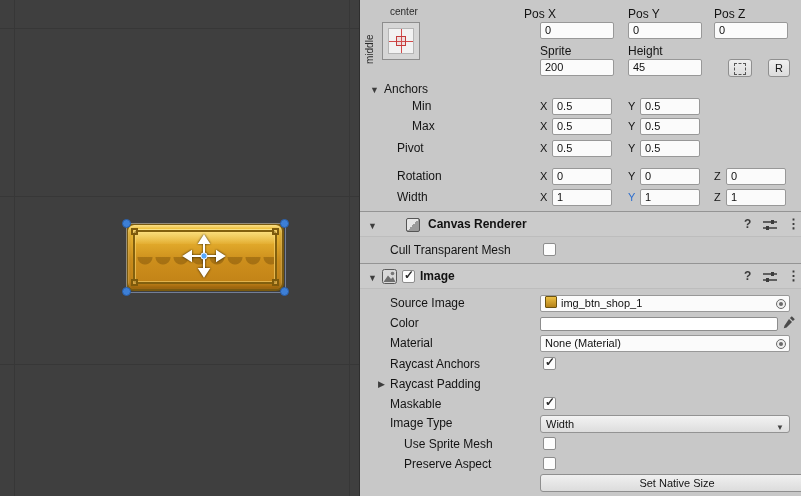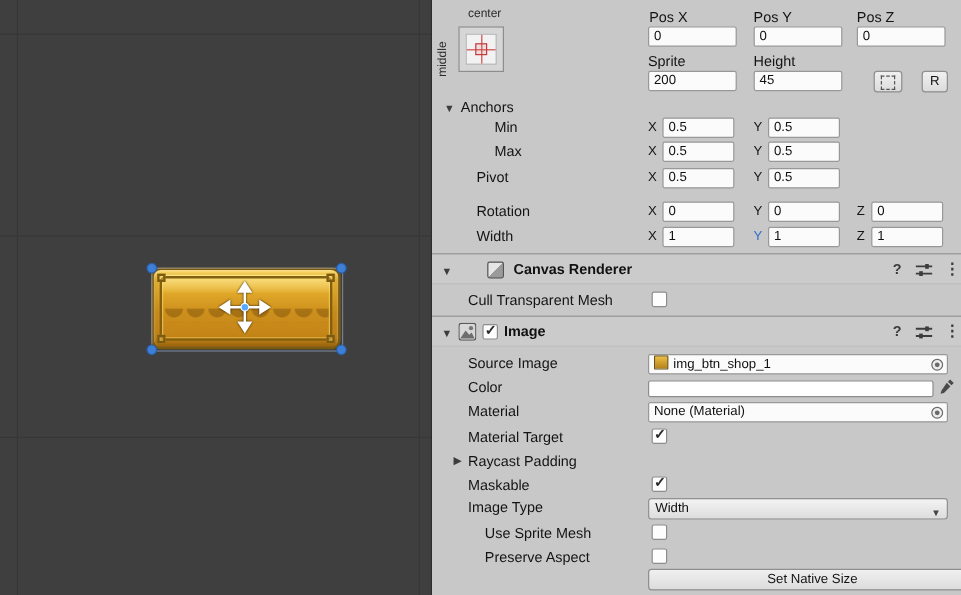--- a/index.html
+++ b/index.html
@@ -123,7 +123,7 @@
     </div>
   </div>
 
-  <div class="lbl" style="left:181px;top:6px">Pos X</div>
+  <div class="lbl" style="left:164px;top:6px">Pos X</div>
   <div class="lbl" style="left:268px;top:6px">Pos Y</div>
   <div class="lbl" style="left:354px;top:6px">Pos Z</div>
   <div class="fld" style="left:180px;top:22px;width:74px">0</div>

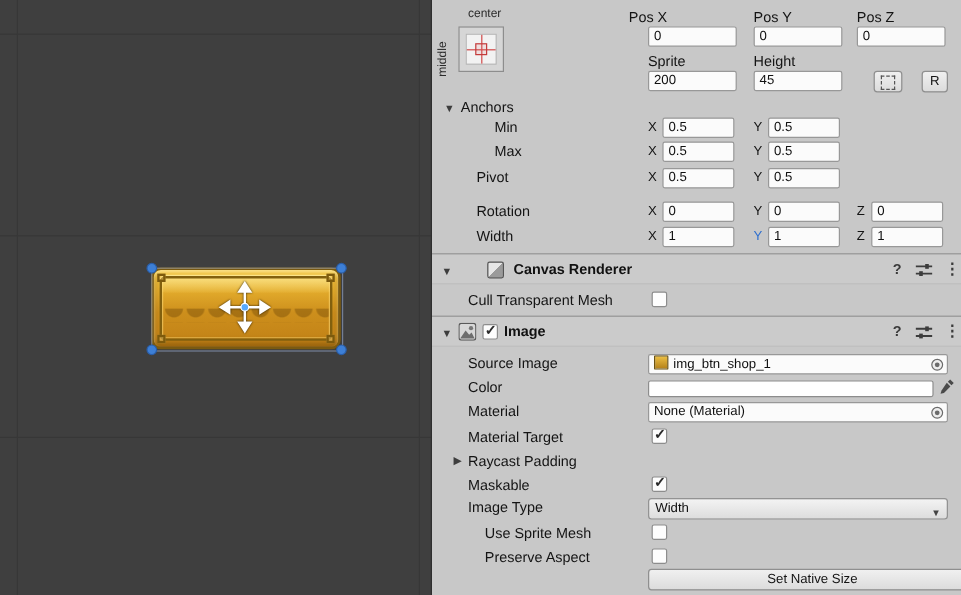--- a/index.html
+++ b/index.html
@@ -230,7 +230,7 @@
     <span class="picker"></span>
   </div>
 
-  <div class="lbl" style="left:30px;top:356px">Material Target</div>
+  <div class="lbl" style="left:30px;top:356px">Raycast Anchors</div>
   <span class="checkbox checked" style="left:183px;top:357px"></span>
 
   <span class="tri" style="left:18px;top:379px">▶</span>

